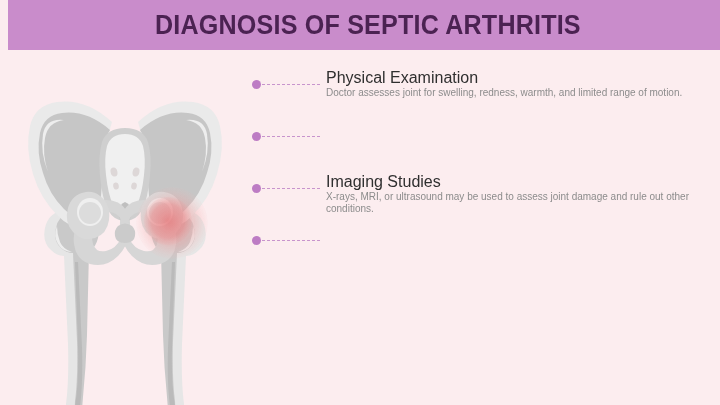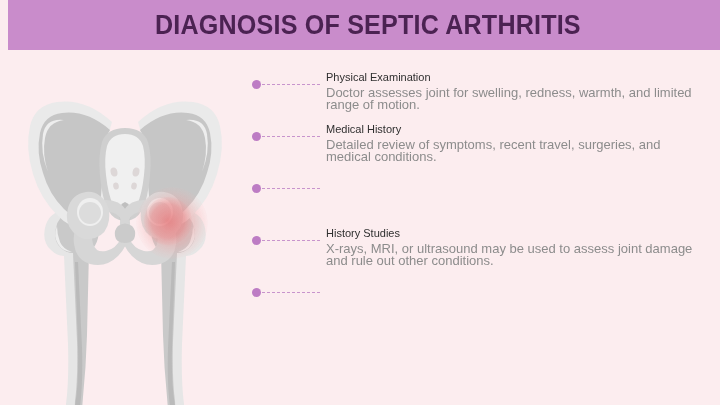--- a/index.html
+++ b/index.html
@@ -80,7 +80,7 @@
     width:378px;
   }
   .step-heading {
-    font-size:11px;
+    font-size:16px;
     color:#2f2f2f;
     line-height:15px;
     margin-bottom:2px;

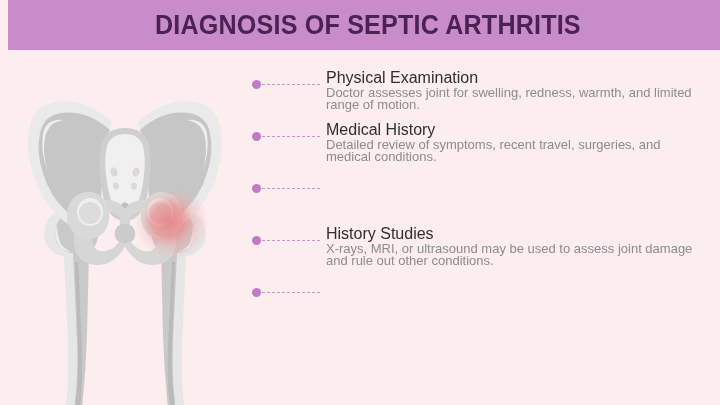--- a/index.html
+++ b/index.html
@@ -87,7 +87,7 @@
     white-space:nowrap;
   }
   .step-desc {
-    font-size:13px;
+    font-size:10px;
     color:#8c8c8c;
     line-height:12.2px;
   }

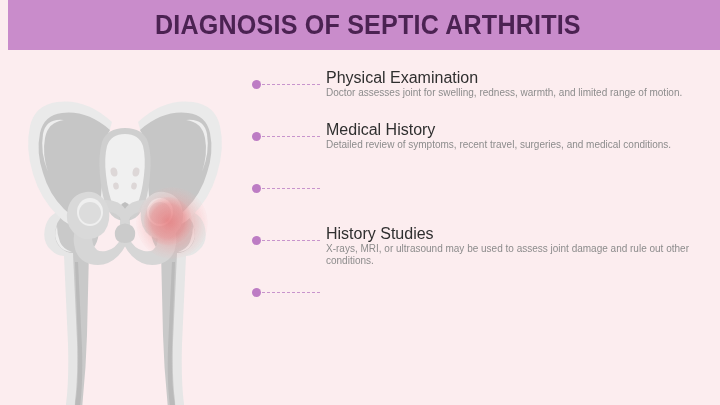--- a/index.html
+++ b/index.html
@@ -187,16 +187,6 @@
       </div>
     </div>
 
-    <div class="step">
-      <div class="connector">
-        <span class="bullet-dot"></span>
-        <span class="dash-line"></span>
-      </div>
-      <div class="step-body">
-        <div class="step-heading">Medical History</div>
-        <div class="step-desc">Detailed review of symptoms, recent travel, surgeries, and medical conditions.</div>
-      </div>
-    </div>
 
     <div class="step">
       <div class="connector">

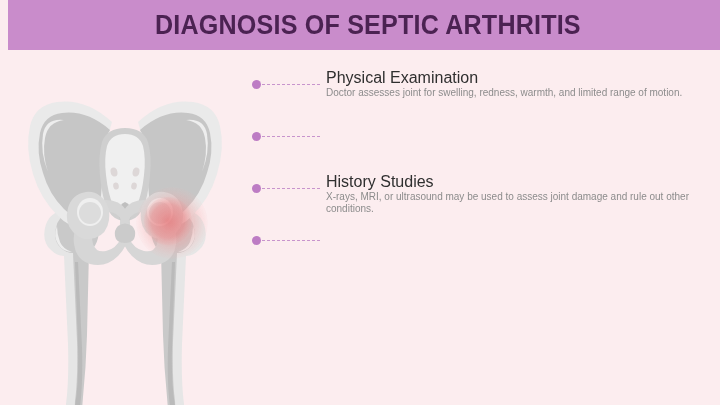--- a/index.html
+++ b/index.html
@@ -202,7 +202,7 @@
         <span class="dash-line"></span>
       </div>
       <div class="step-body">
-        <div class="step-heading">History Studies</div>
+        <div class="step-heading">Imaging Studies</div>
         <div class="step-desc">X-rays, MRI, or ultrasound may be used to assess joint damage and rule out other conditions.</div>
       </div>
     </div>

